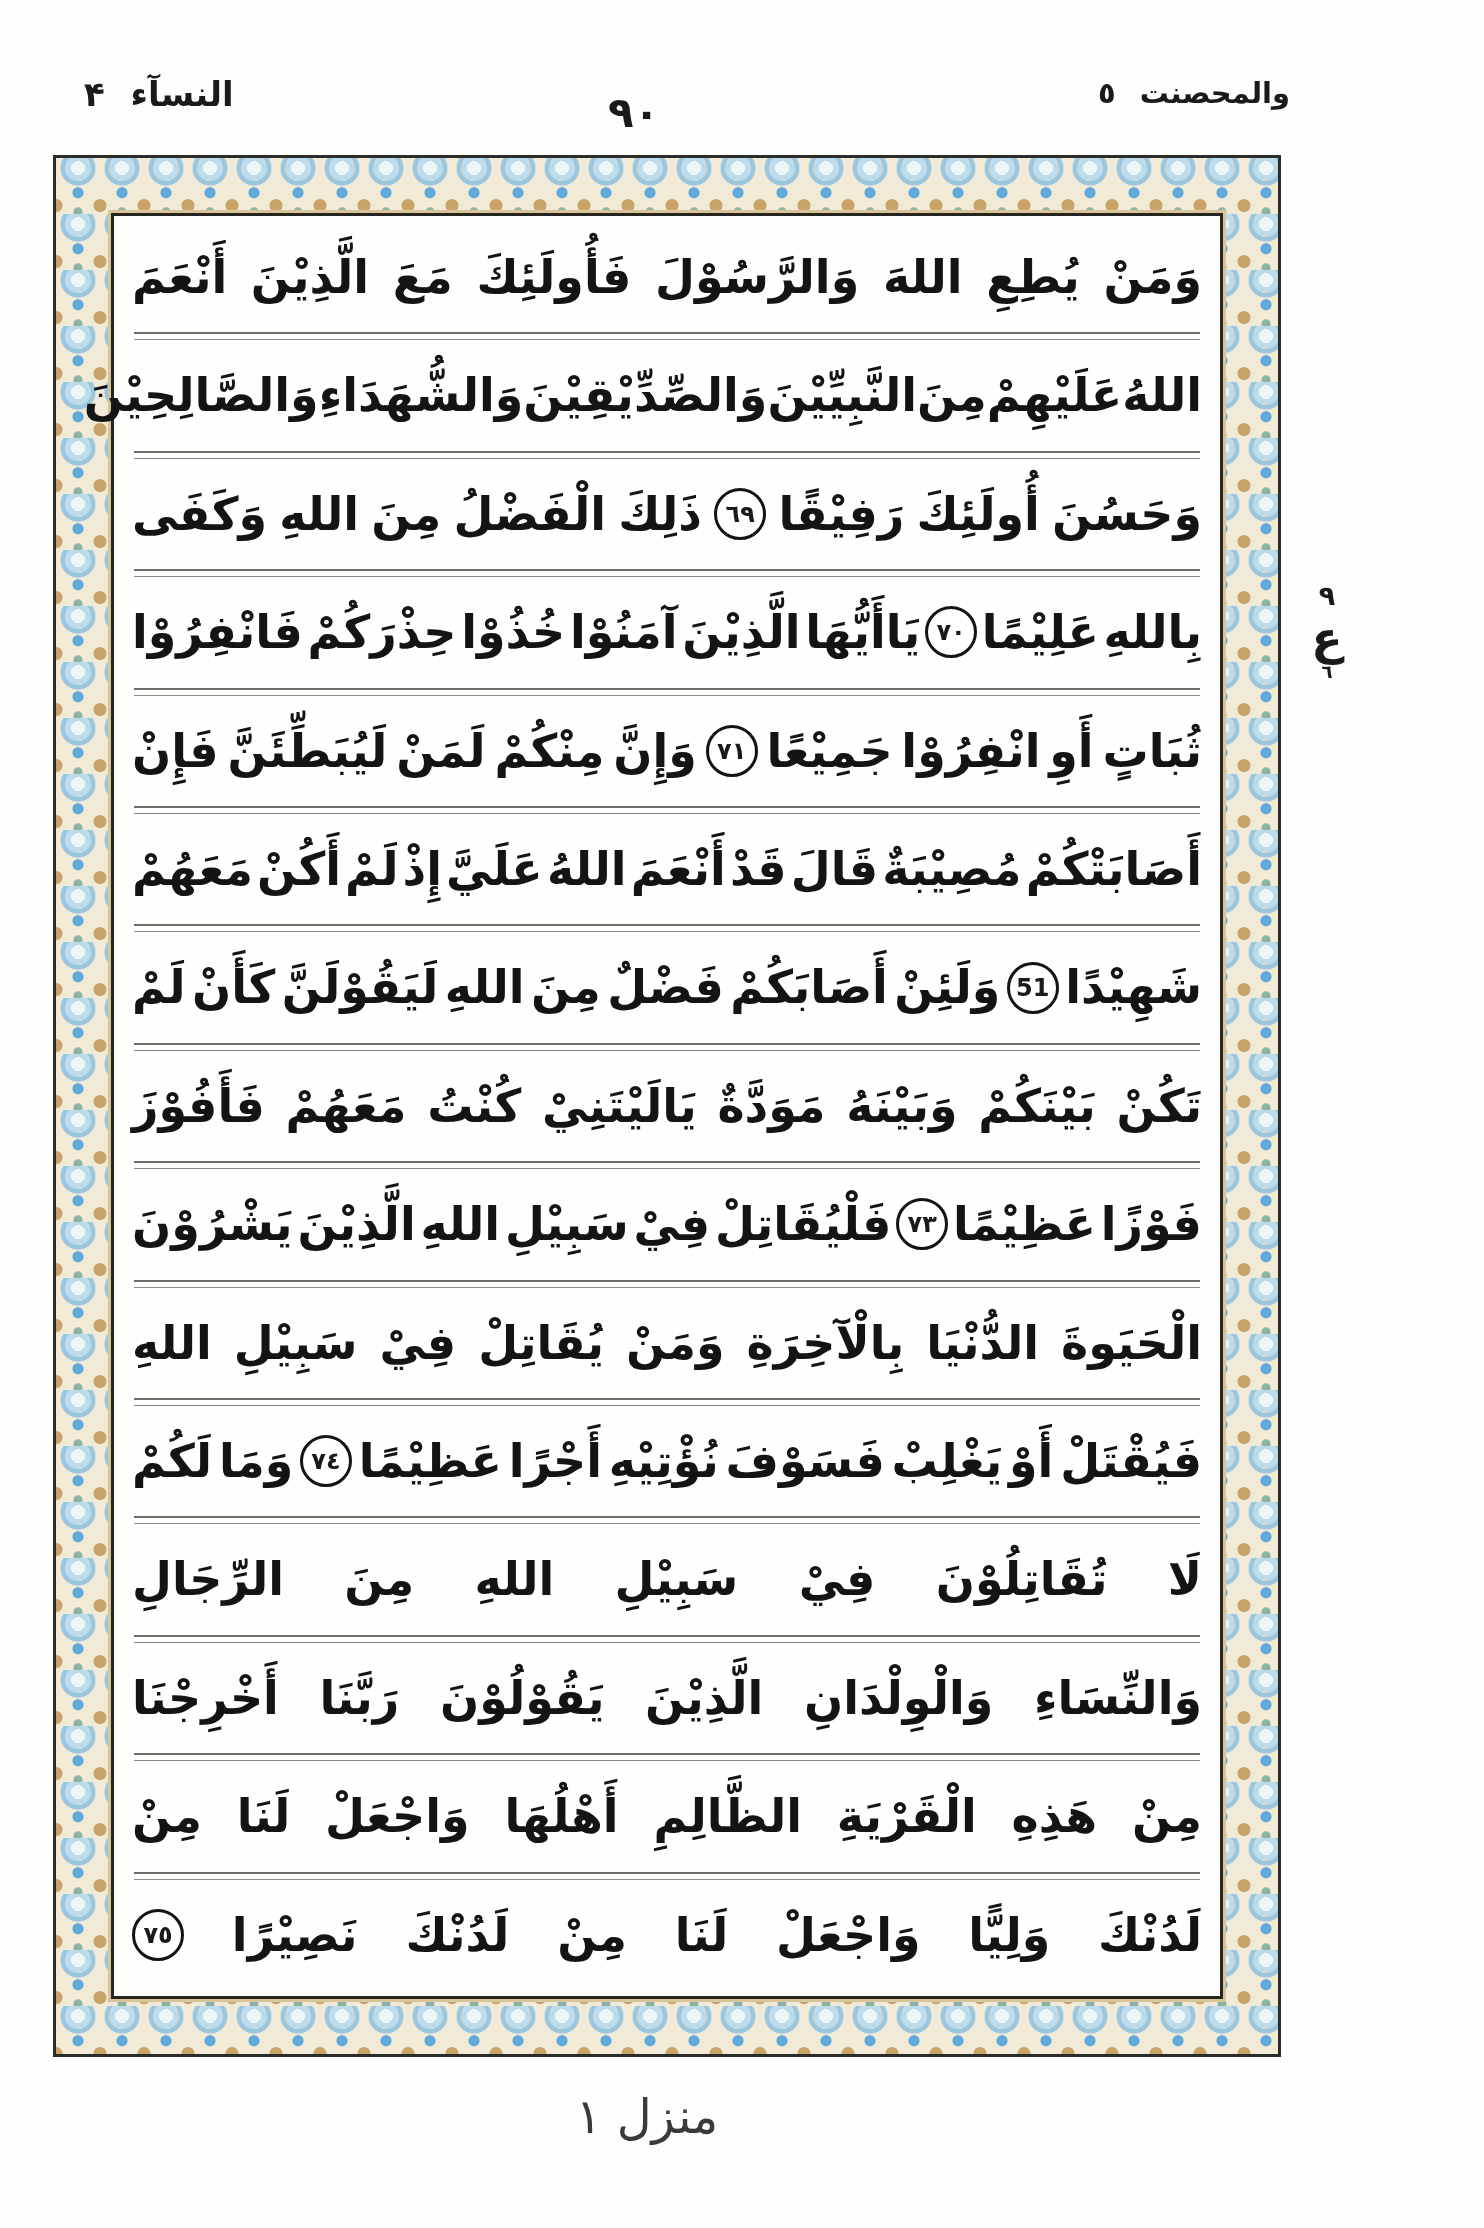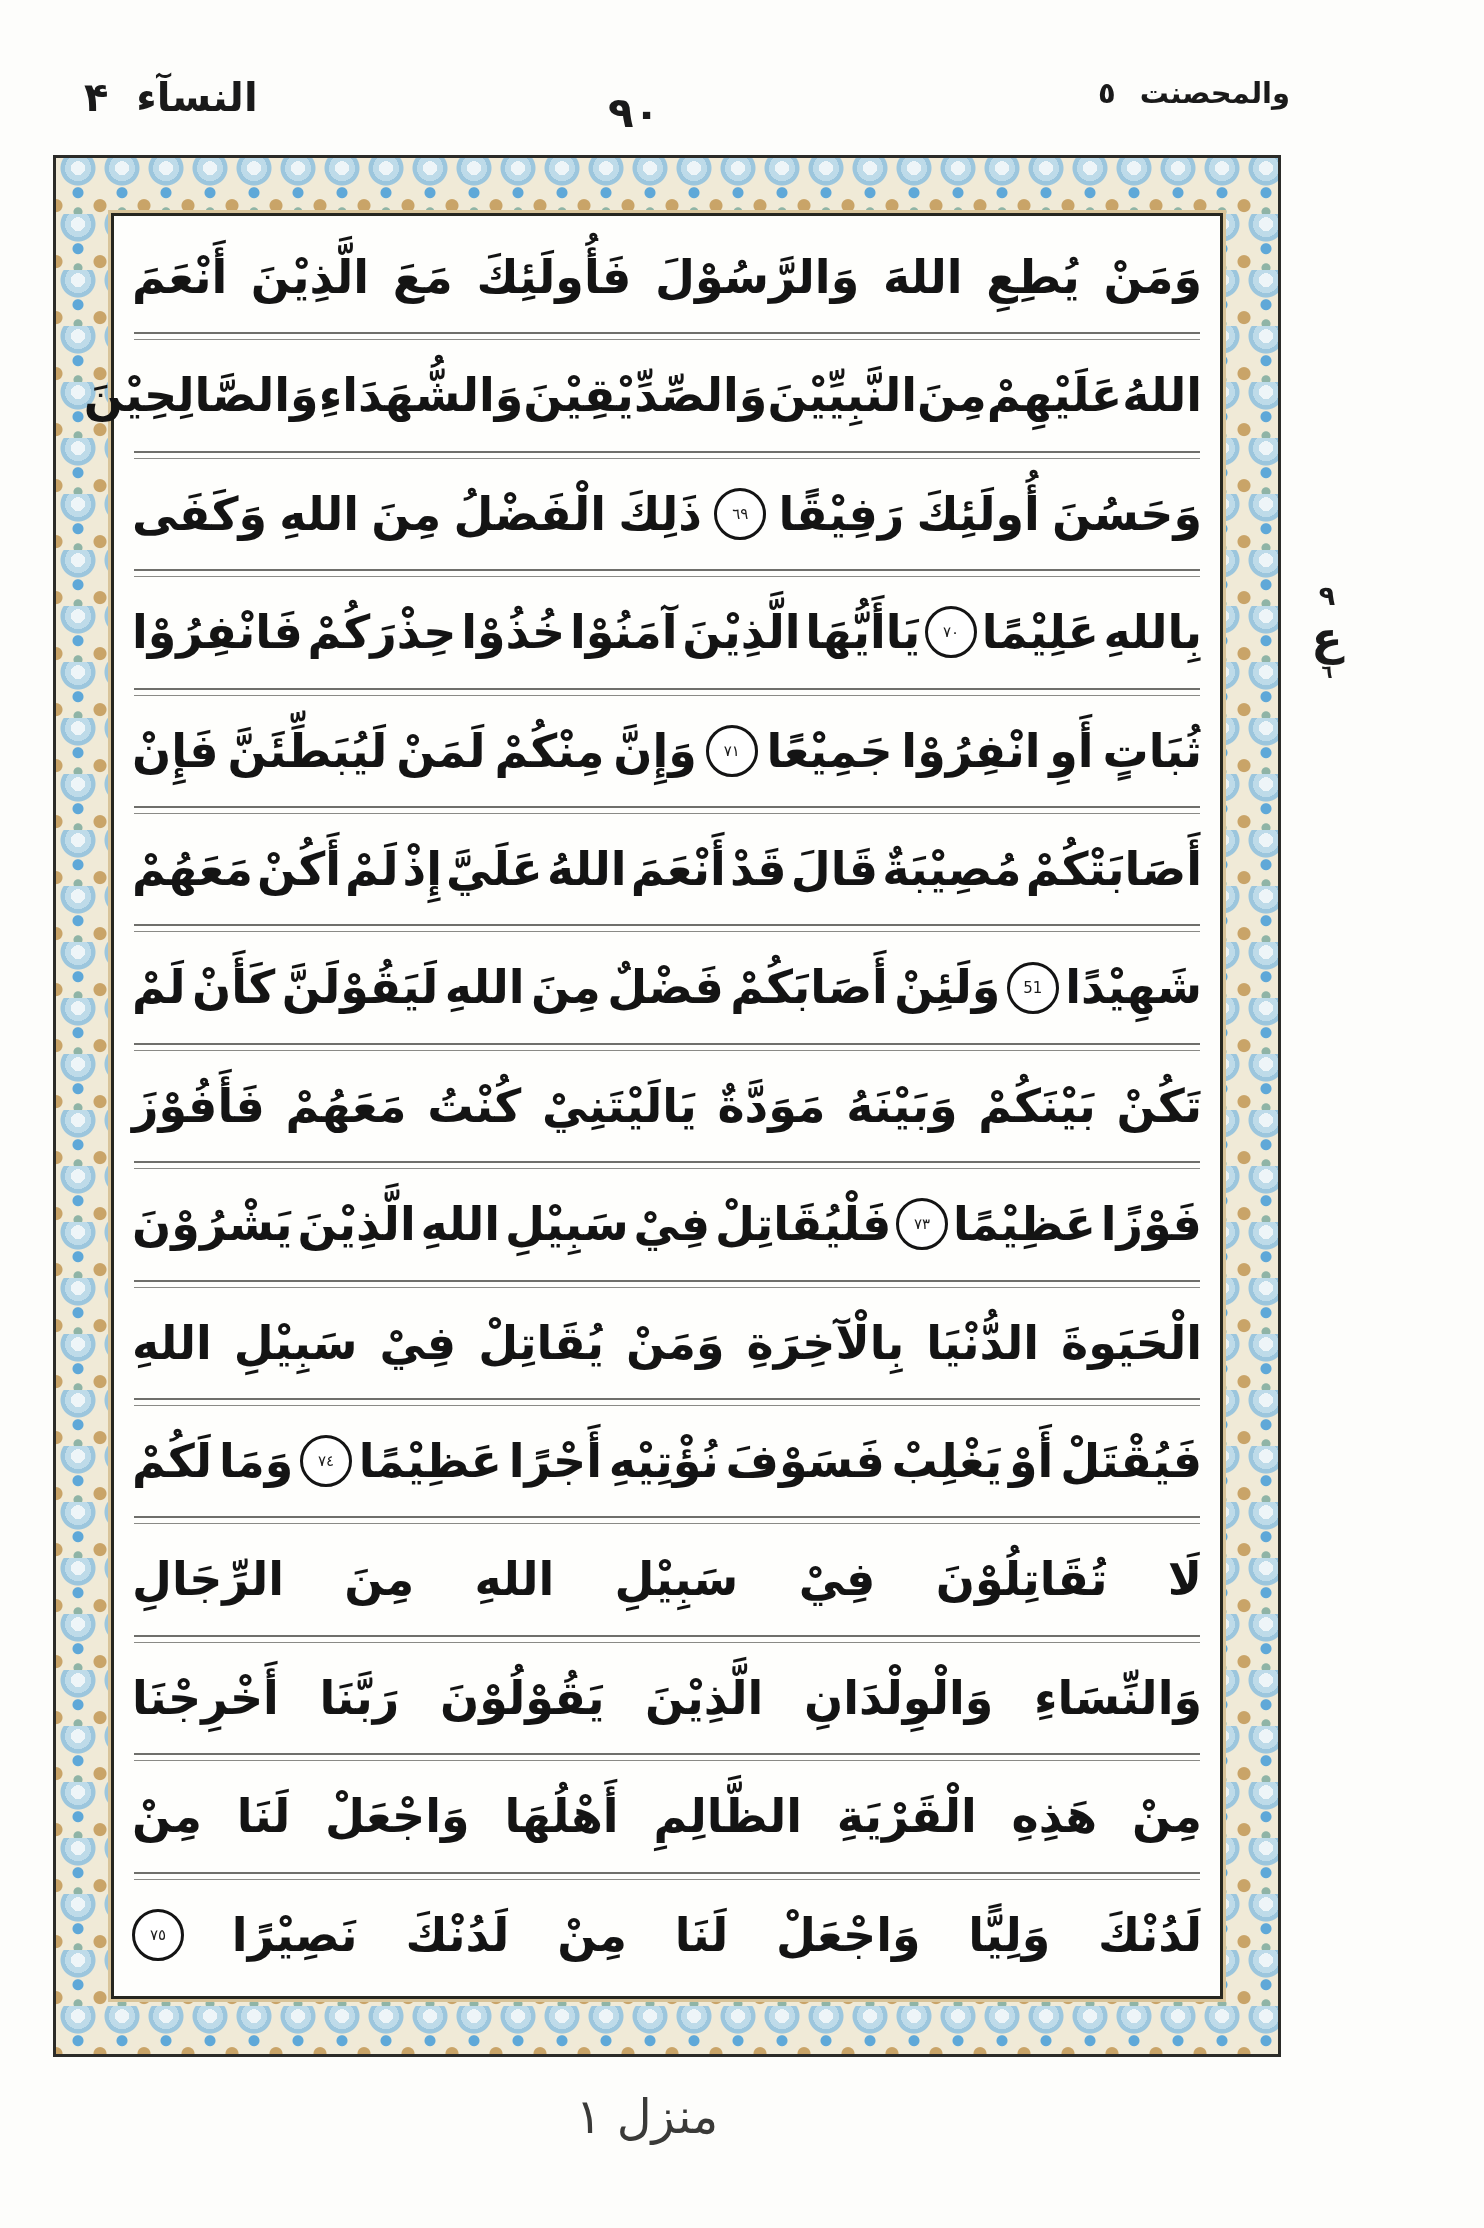--- a/index.html
+++ b/index.html
@@ -11,7 +11,7 @@
   }
   
   .runhead{position:absolute;top:58px;left:0;width:1484px;height:80px;}
-  .hd-left{position:absolute;left:84px;top:16px;font-size:40px;font-weight:bold;direction:rtl;white-space:nowrap;}
+  .hd-left{position:absolute;left:84px;top:16px;font-size:34px;font-weight:bold;direction:rtl;white-space:nowrap;}
   .hd-center{position:absolute;left:608px;top:30px;width:120px;text-align:left;font-size:42px;font-weight:bold;}
   .hd-right{position:absolute;right:194px;top:18px;font-size:29px;font-weight:bold;direction:rtl;white-space:nowrap;}
   .hd-num{margin-right:14px;}

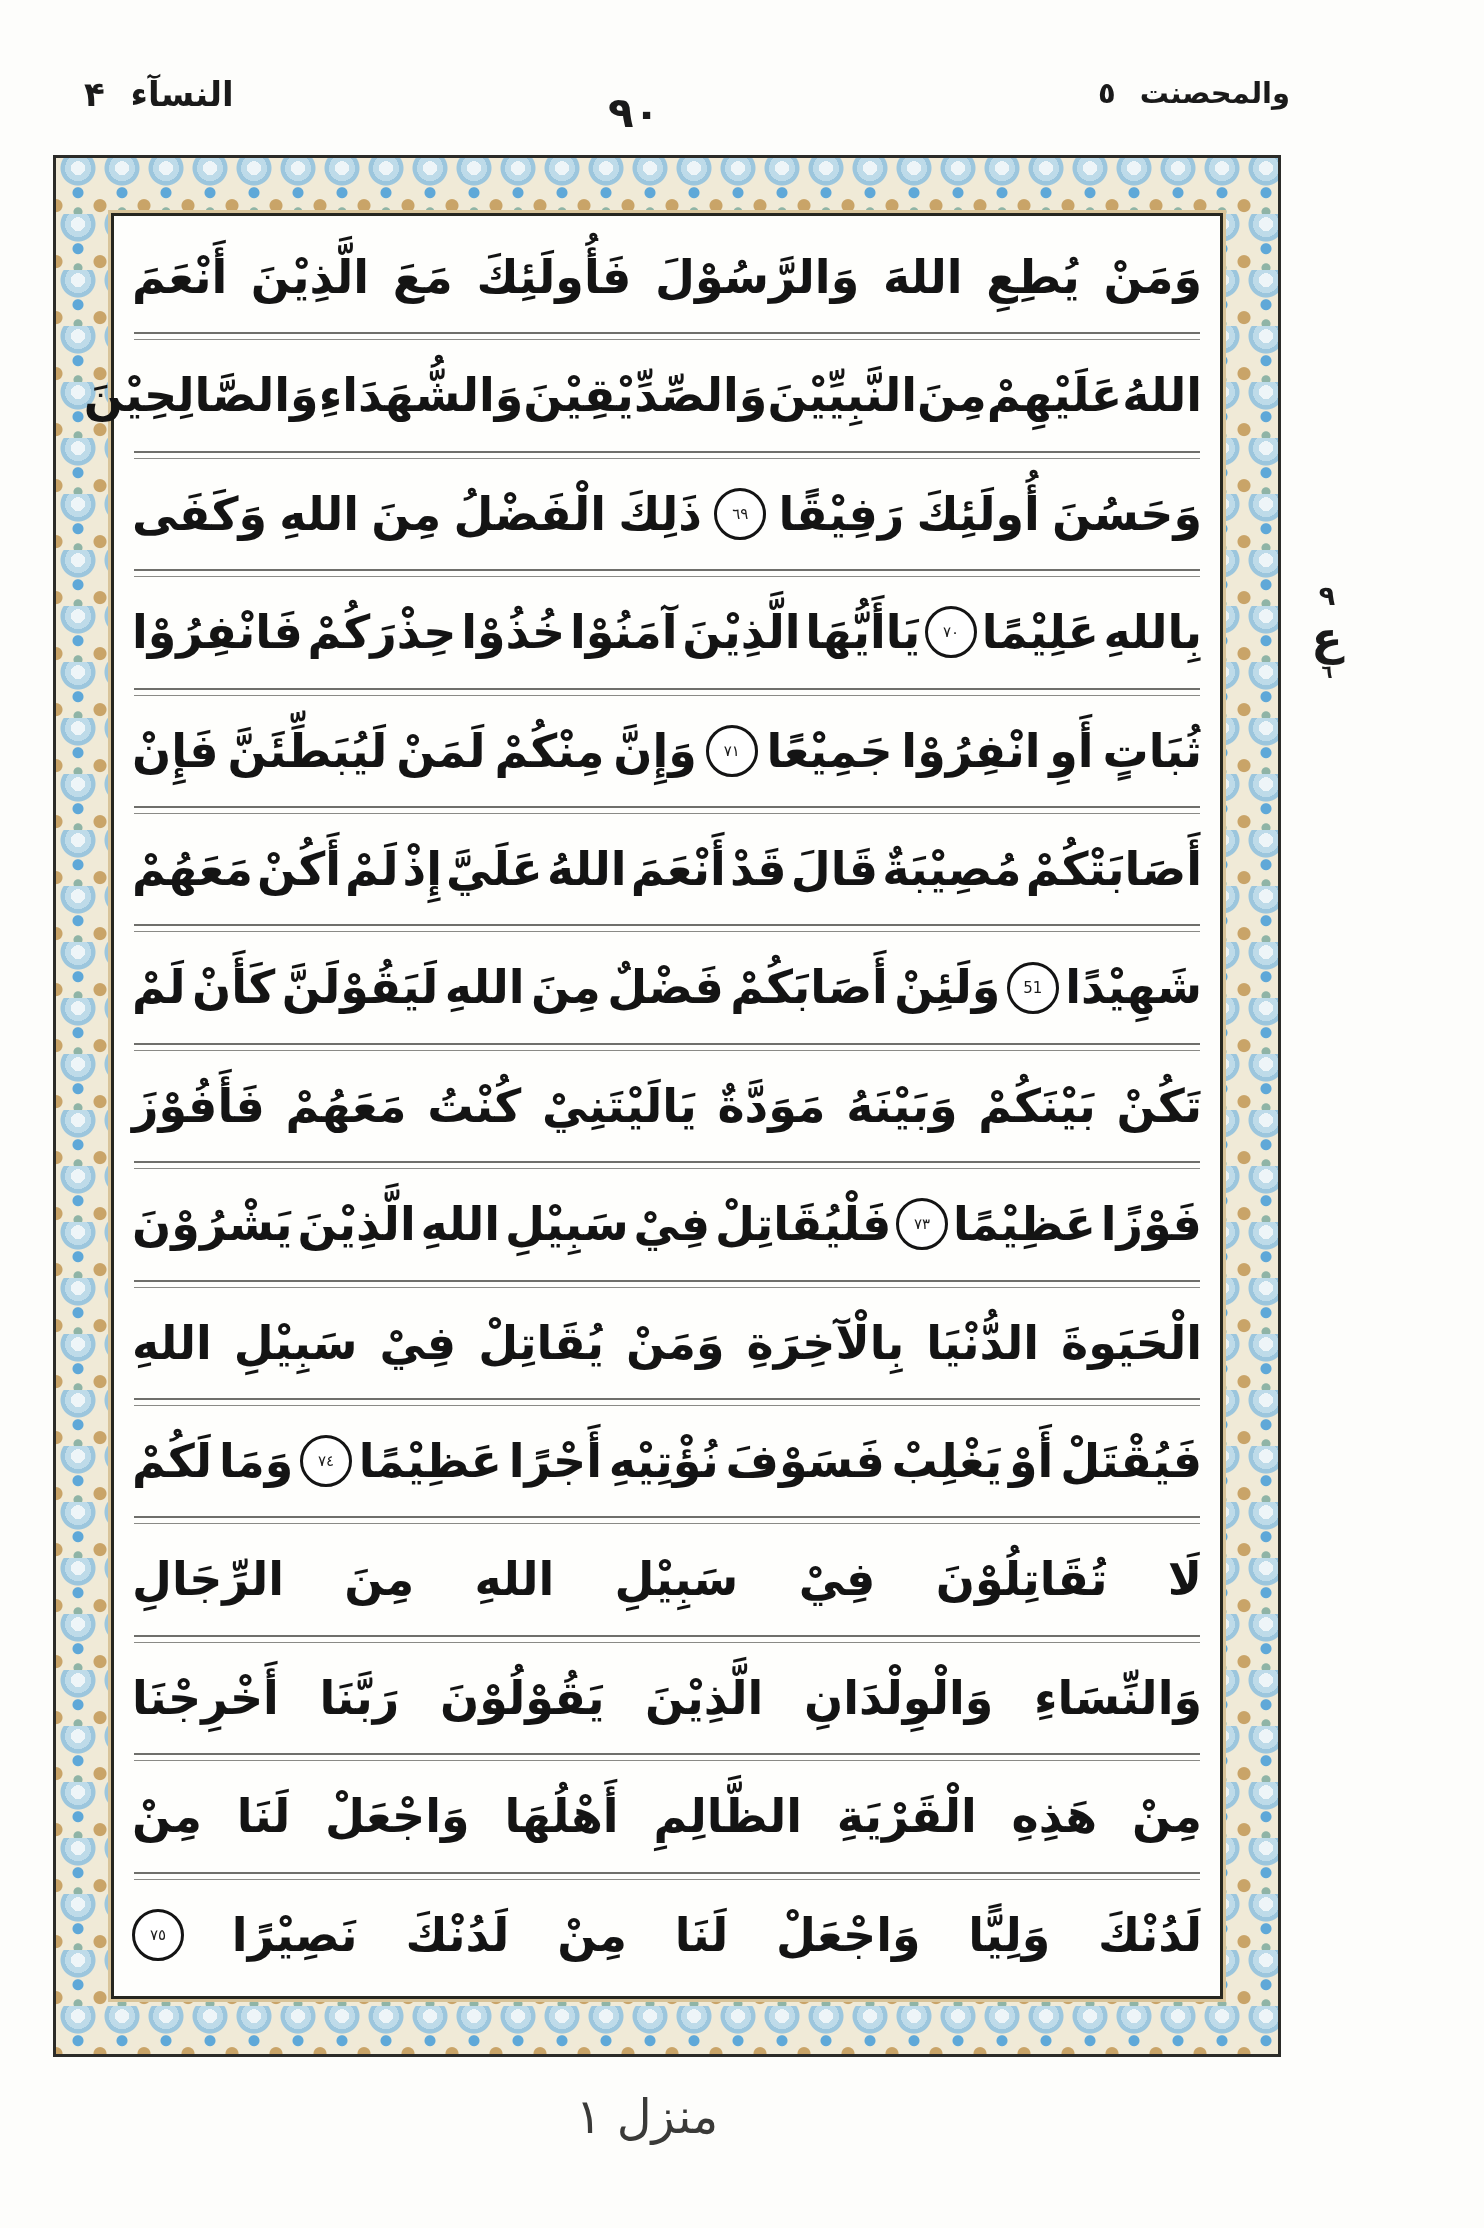--- a/index.html
+++ b/index.html
@@ -48,7 +48,7 @@
   .ayah-marker{
     display:inline-flex;align-items:center;justify-content:center;
     width:46px;height:46px;border:3px solid #141414;border-radius:50%;
-    font-size:15px;font-weight:normal;flex:0 0 auto;background:#fff;
+    font-size:24px;font-weight:bold;flex:0 0 auto;background:#fff;
   }
   .sep{
     flex:0 0 5px;height:5px;margin:0 8px;

